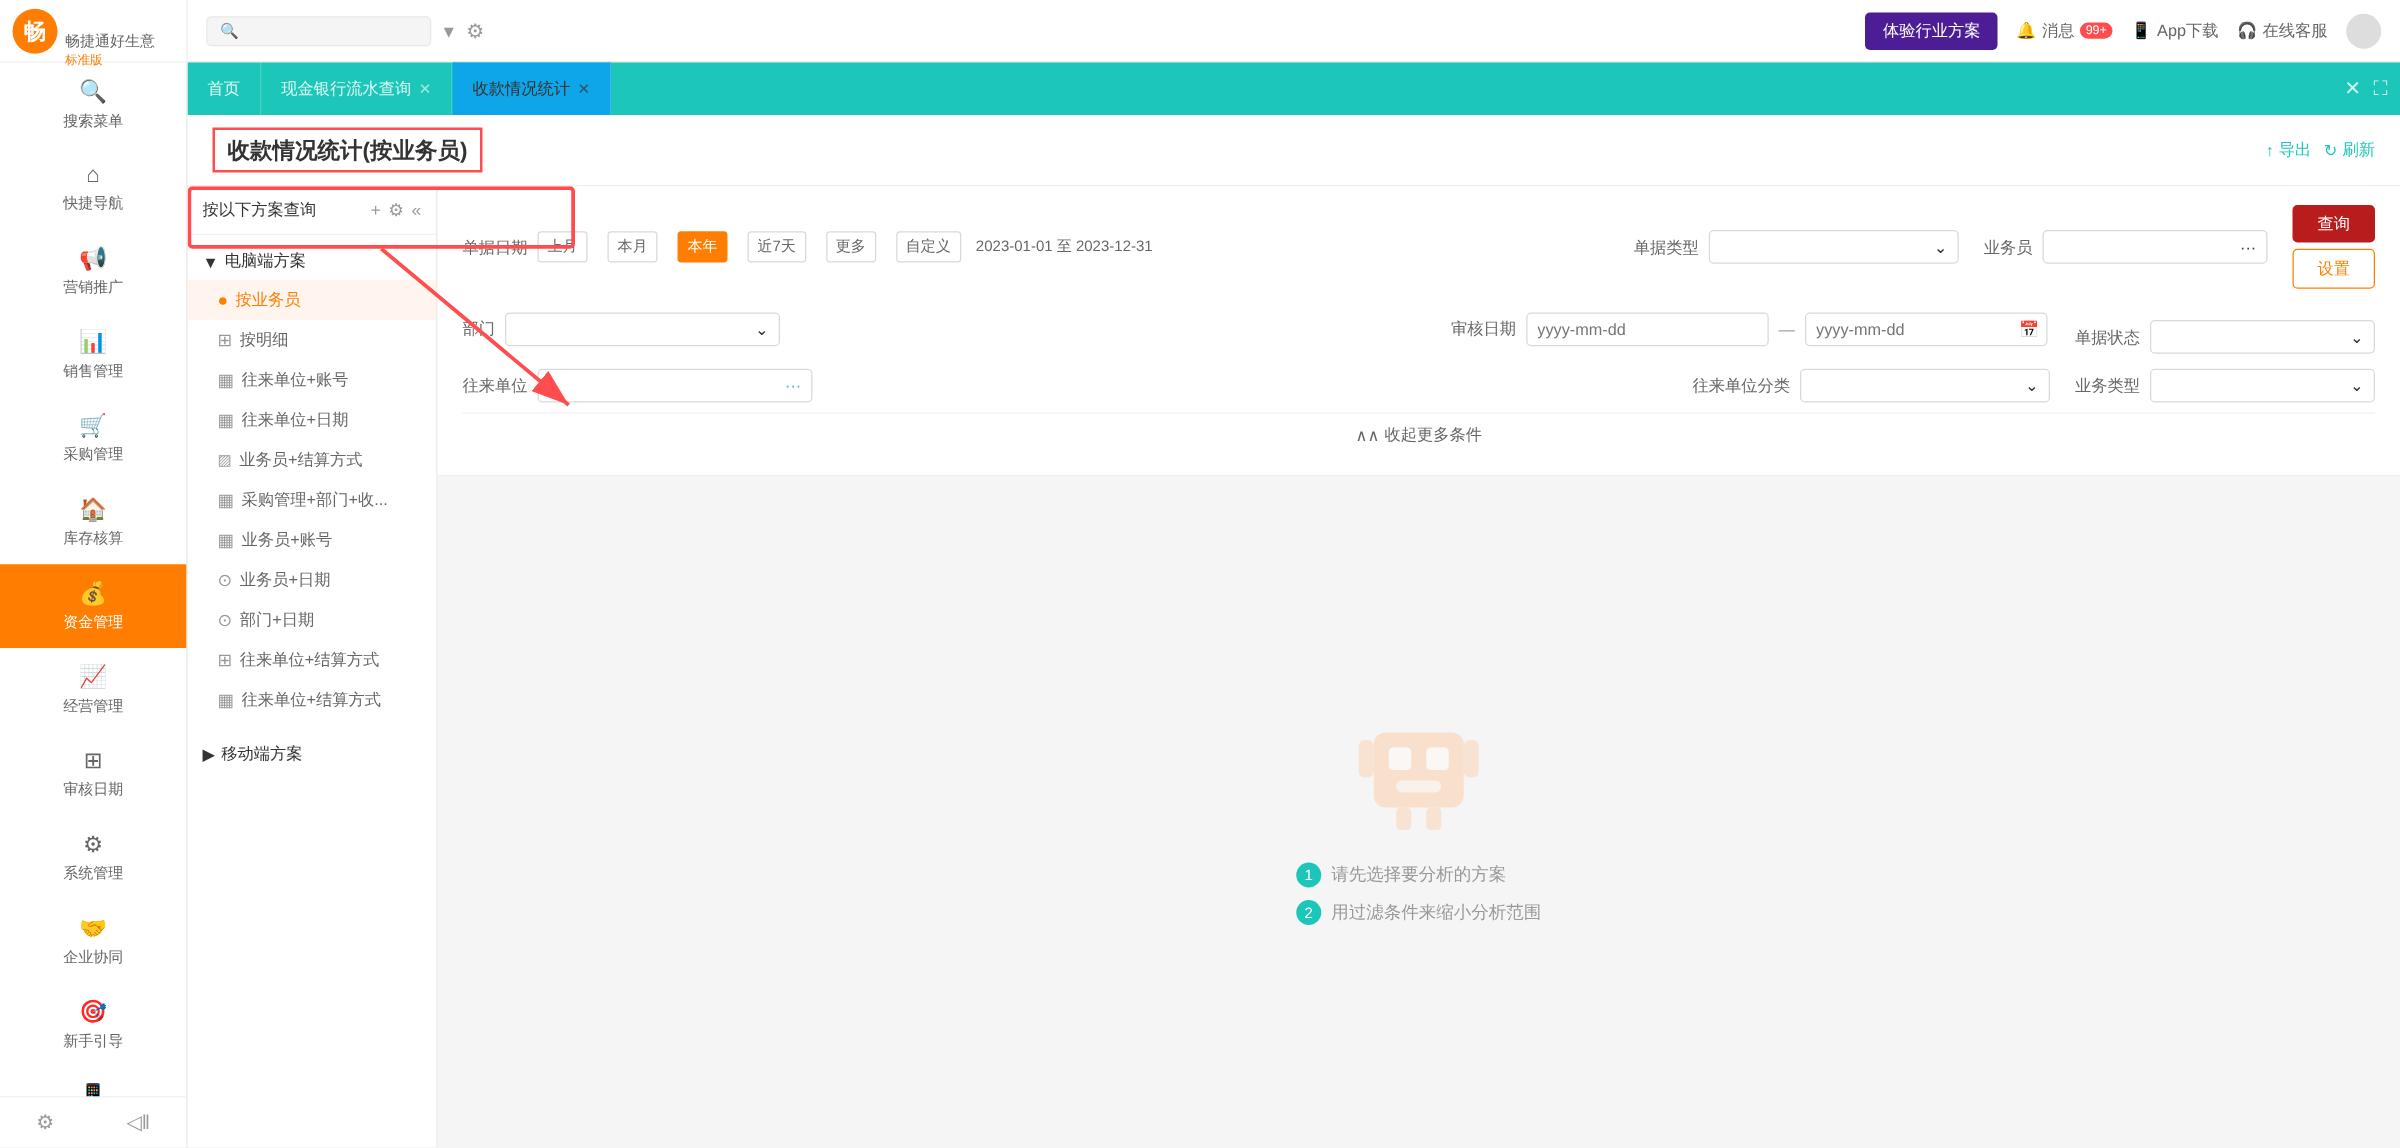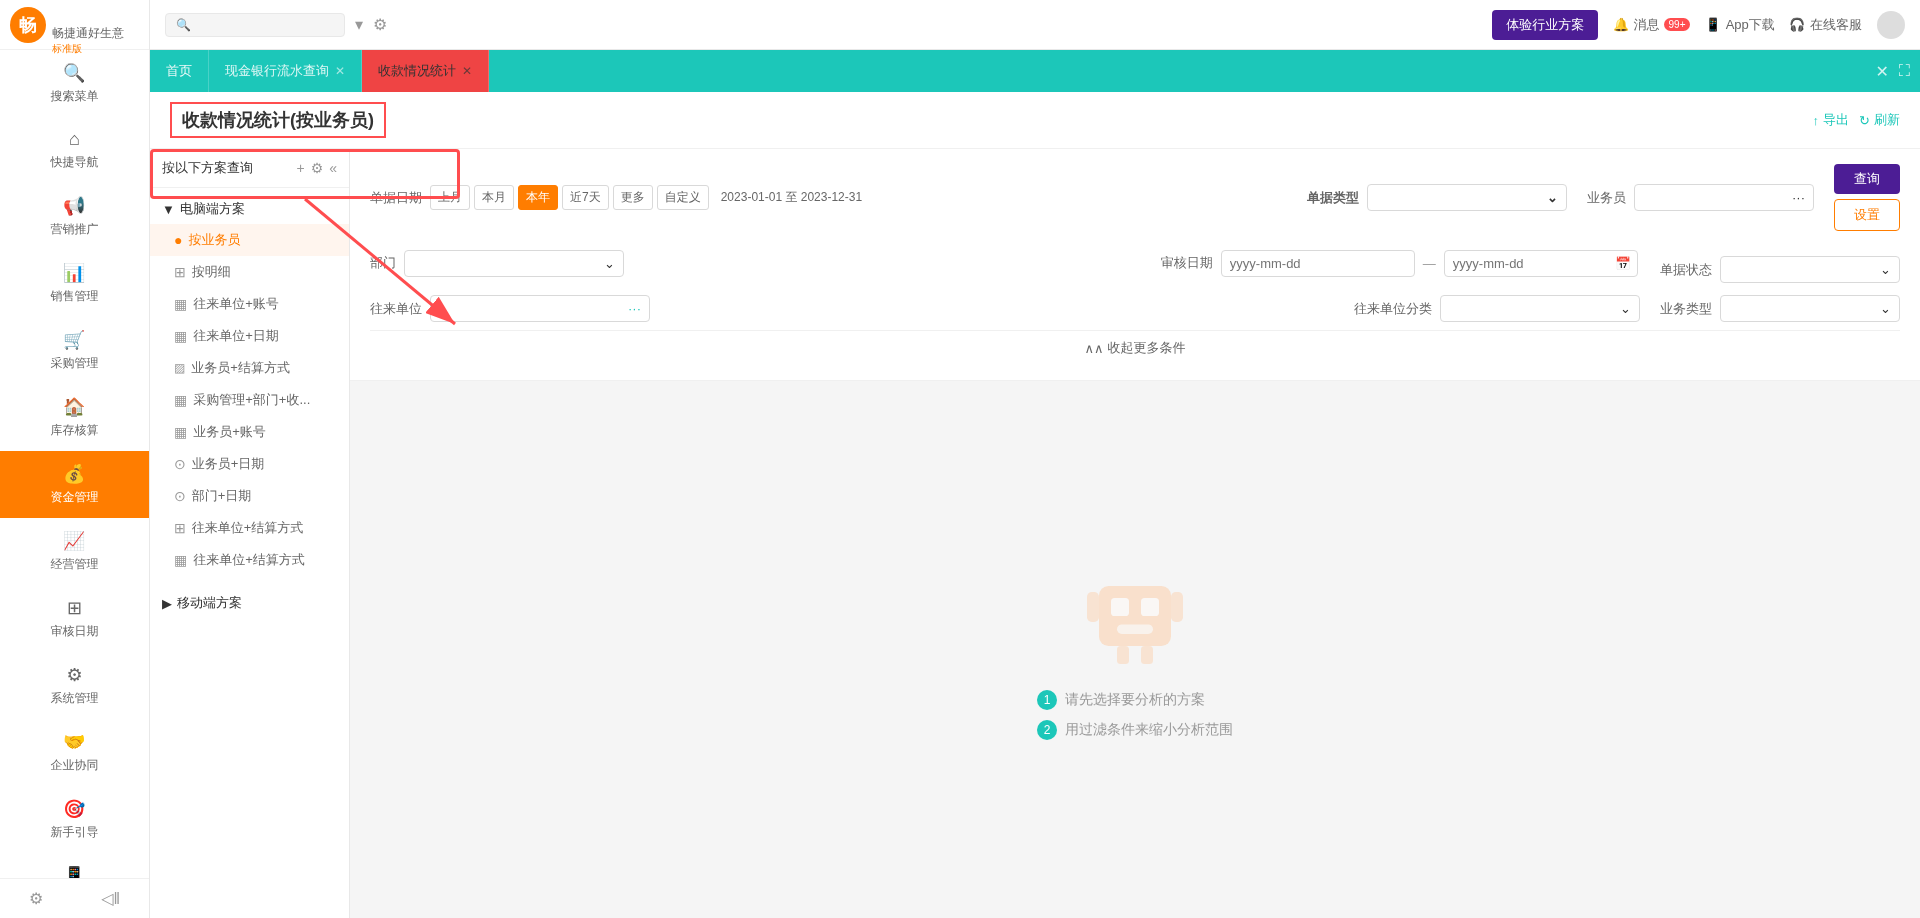--- a/index.html
+++ b/index.html
@@ -38,7 +38,7 @@
     
     .tab-bar { height: 42px; background: #1cc7b9; display: flex; align-items: center; padding: 0 0 0 0; flex-shrink: 0; }
     .tab-item { display: flex; align-items: center; height: 42px; padding: 0 16px; cursor: pointer; color: rgba(255,255,255,0.85); font-size: 13px; position: relative; border-right: 1px solid rgba(255,255,255,0.2); }
-    .tab-item.active { background: #ef4444; color: #333; }
+    .tab-item.active { background: #0ea5e9; color: #333; }
     .tab-item .tab-close { margin-left: 6px; opacity: 0.7; font-size: 12px; }
     .tab-home { padding: 0 16px; color: rgba(255,255,255,0.9); text-align: center; }
     .tab-bar-right { margin-left: auto; display: flex; align-items: center; gap: 10px; padding-right: 10px; }

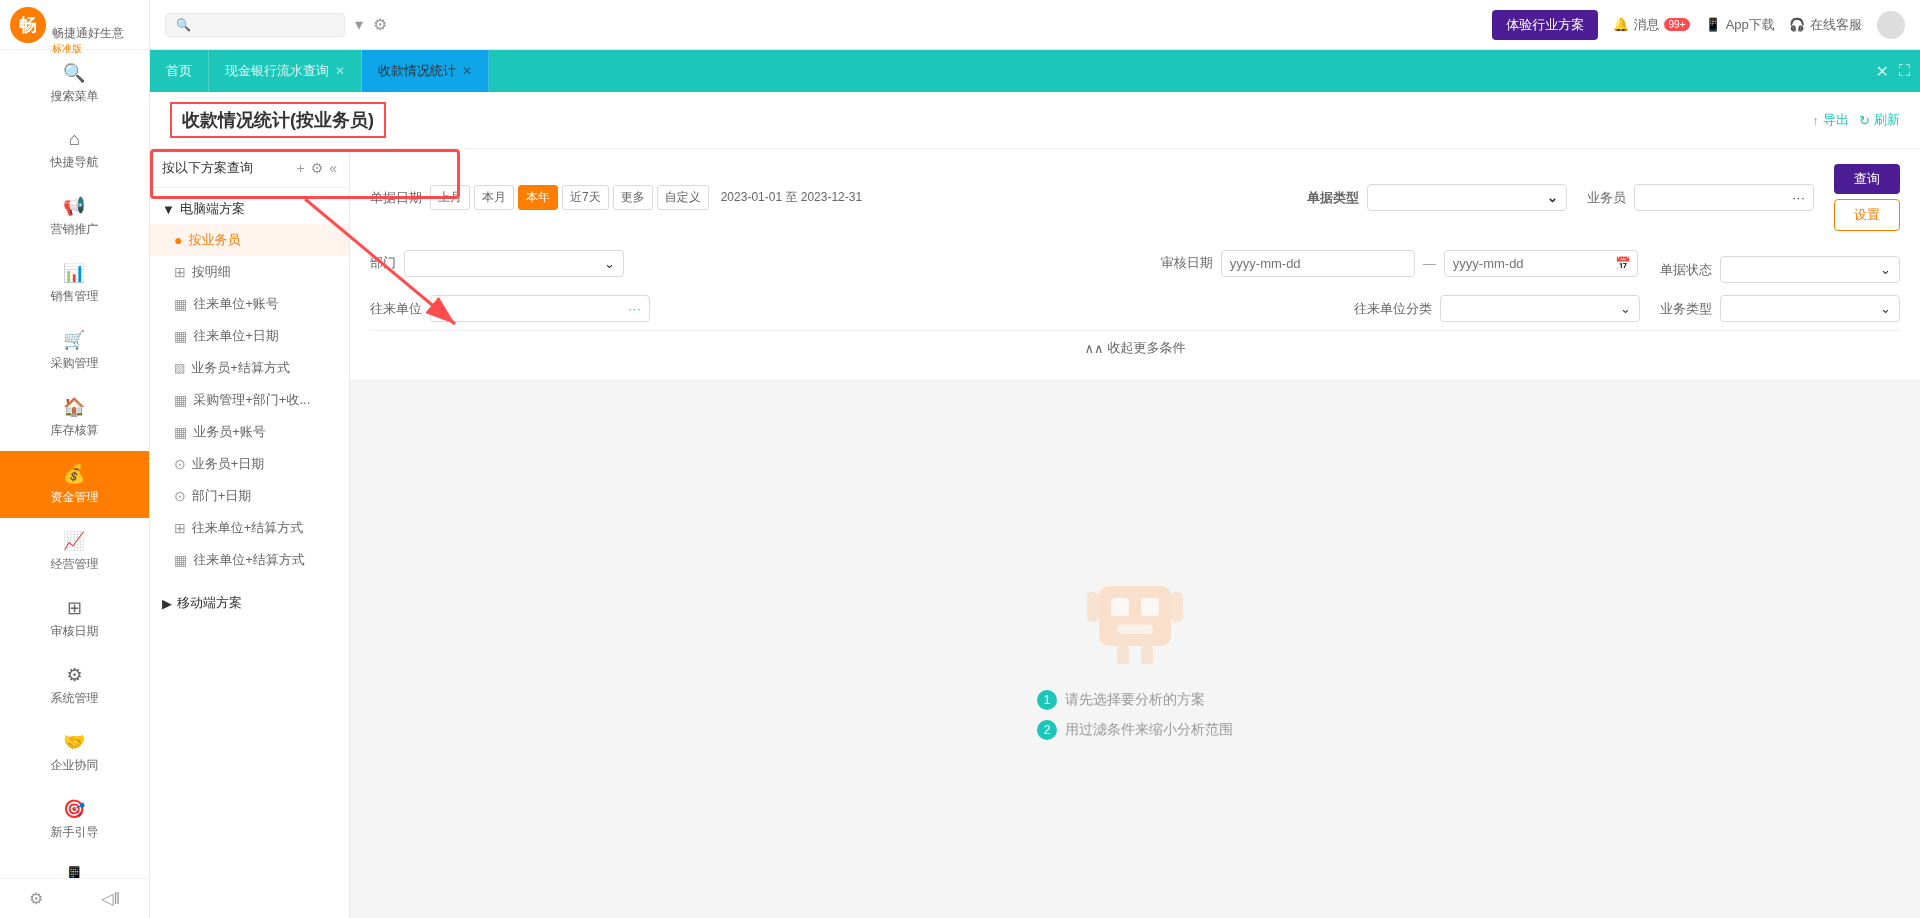--- a/index.html
+++ b/index.html
@@ -51,7 +51,7 @@
     .action-btn { display: flex; align-items: center; gap: 4px; color: #1cc7b9; cursor: pointer; font-size: 13px; background: none; border: none; }
 
     
-    .query-btn { background: #4c1d95; color: white; border: none; border-radius: 4px; padding: 6px 20px; cursor: pointer; font-size: 13px; }
+    .query-btn { background: #b91c1c; color: white; border: none; border-radius: 4px; padding: 6px 20px; cursor: pointer; font-size: 13px; }
     .set-btn { background: #fff; color: #ff7d00; border: 1px solid #ff7d00; border-radius: 4px; padding: 6px 16px; cursor: pointer; font-size: 13px; }
     .btn-group { display: flex; flex-direction: column; gap: 5px; }
 

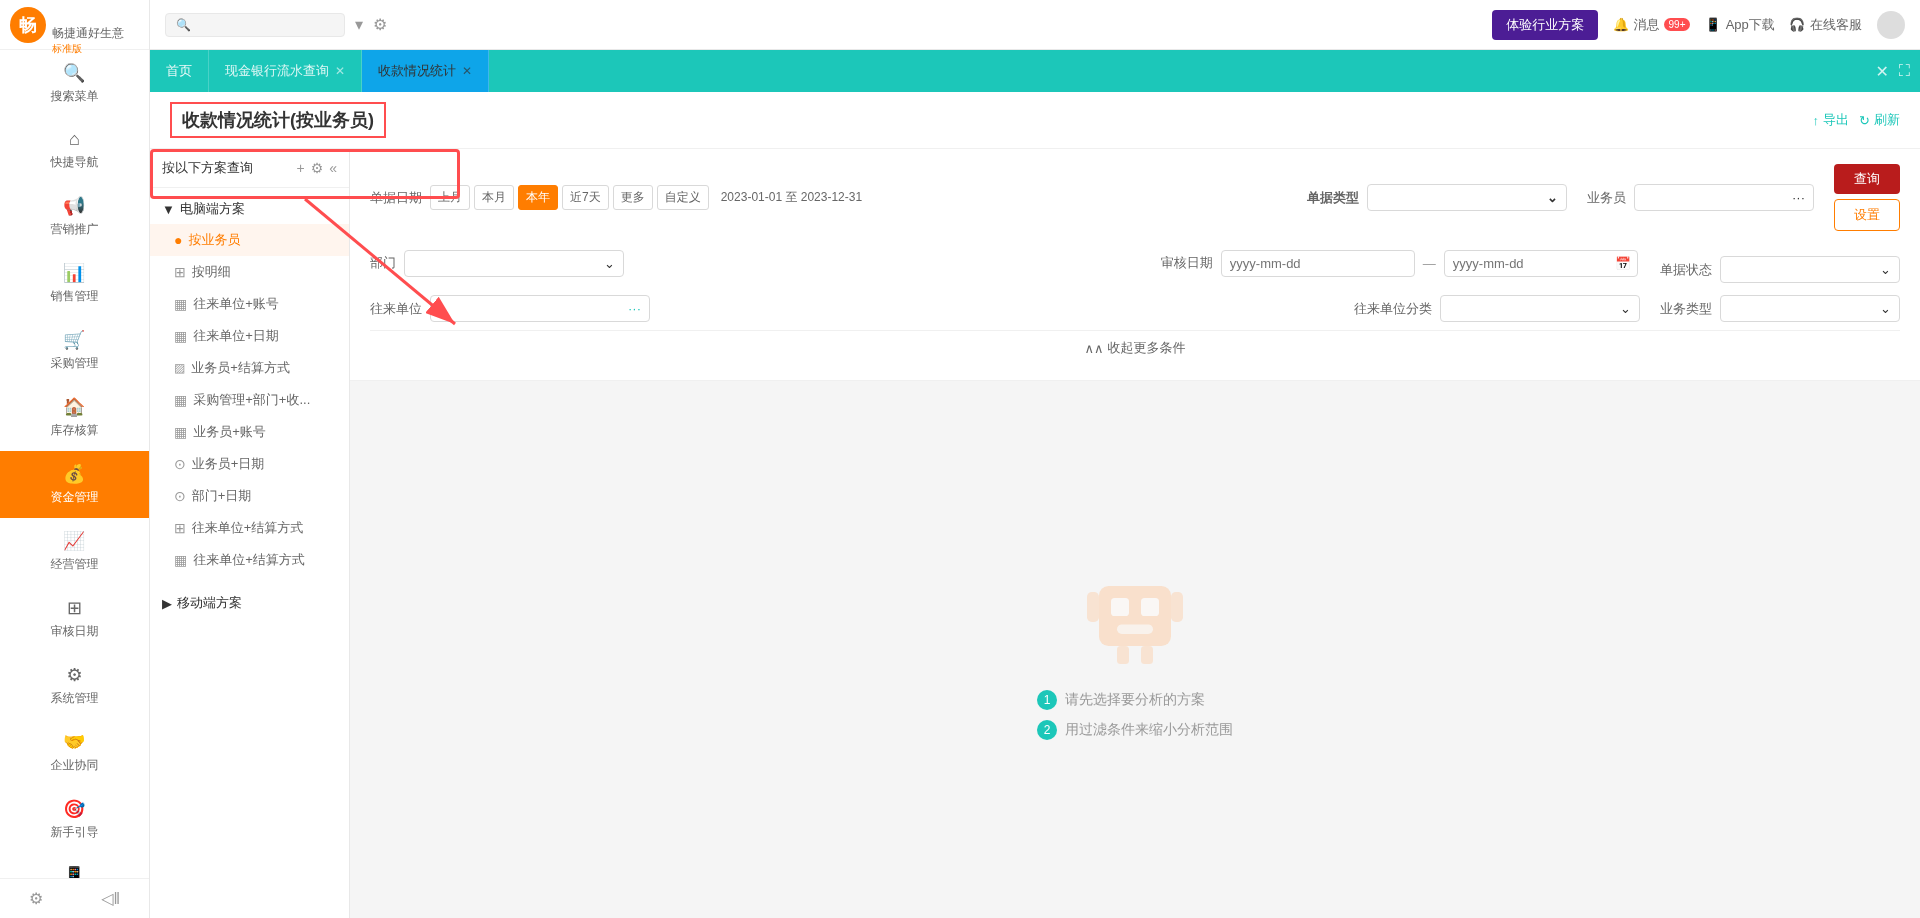--- a/index.html
+++ b/index.html
@@ -288,7 +288,7 @@
           <div style="display:flex; align-items:center; margin-bottom:12px; gap:20px;">
             <div style="display:flex; align-items:center; gap:8px;">
               <span style="color:#666; font-size:13px; white-space:nowrap;">单据日期</span>
-              <div style="display:flex; gap:4px;">
+              <div style="display:flex; gap:16px;">
                 <span style="padding:3px 7px; border:1px solid #d9d9d9; border-radius:3px; cursor:pointer; font-size:12px; color:#666;">上月</span>
                 <span style="padding:3px 7px; border:1px solid #d9d9d9; border-radius:3px; cursor:pointer; font-size:12px; color:#666;">本月</span>
                 <span style="padding:3px 7px; border:1px solid #d9d9d9; border-radius:3px; cursor:pointer; font-size:12px; color:white; background:#ff7d00; border-color:#ff7d00;">本年</span>

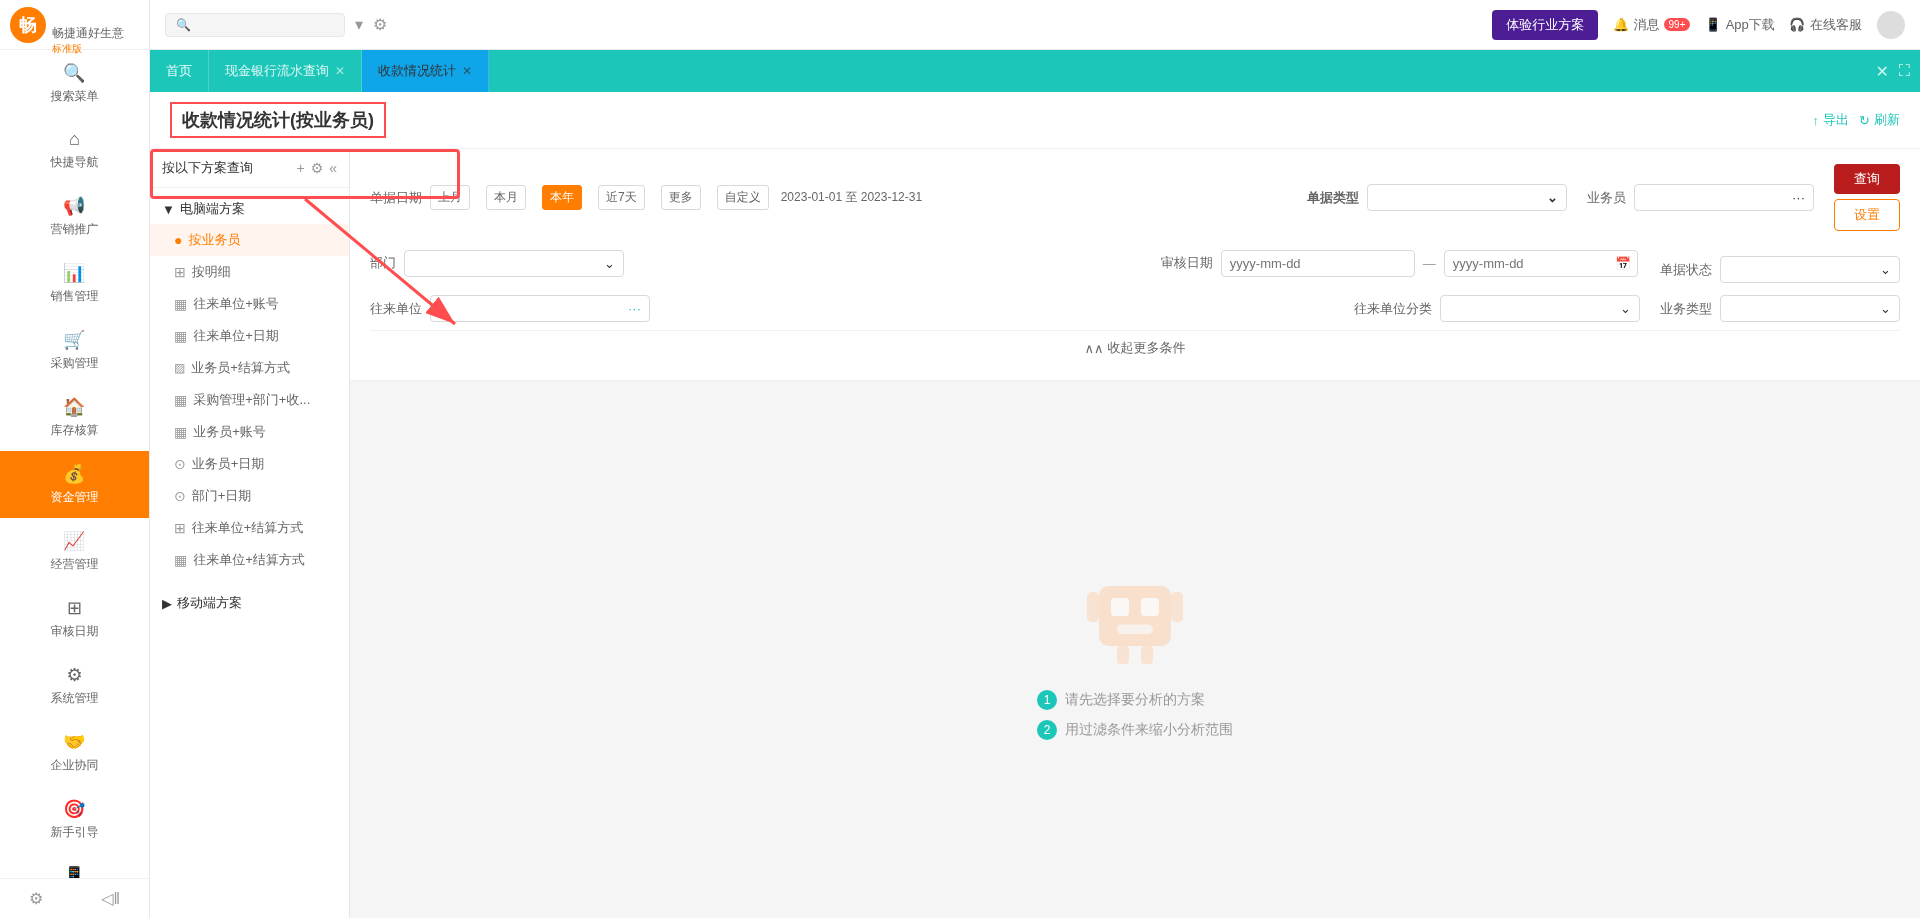--- a/index.html
+++ b/index.html
@@ -299,7 +299,7 @@
               <span style="color:#666; font-size:12px; margin-left:4px;">2023-01-01 至 2023-12-31</span>
             </div>
             <div style="flex:1;"></div>
-            <div style="display:flex; align-items:center; gap:8px;font-weight:bold;">
+            <div style="display:flex; align-items:center; gap:8px;">
               <span style="color:#666; font-size:13px; white-space:nowrap;">单据类型</span>
               <div style="display:flex; align-items:center; border:1px solid #d9d9d9; border-radius:4px; padding:5px 8px; min-width:200px; cursor:pointer; justify-content:space-between; background:#fff;">
                 <span></span>

